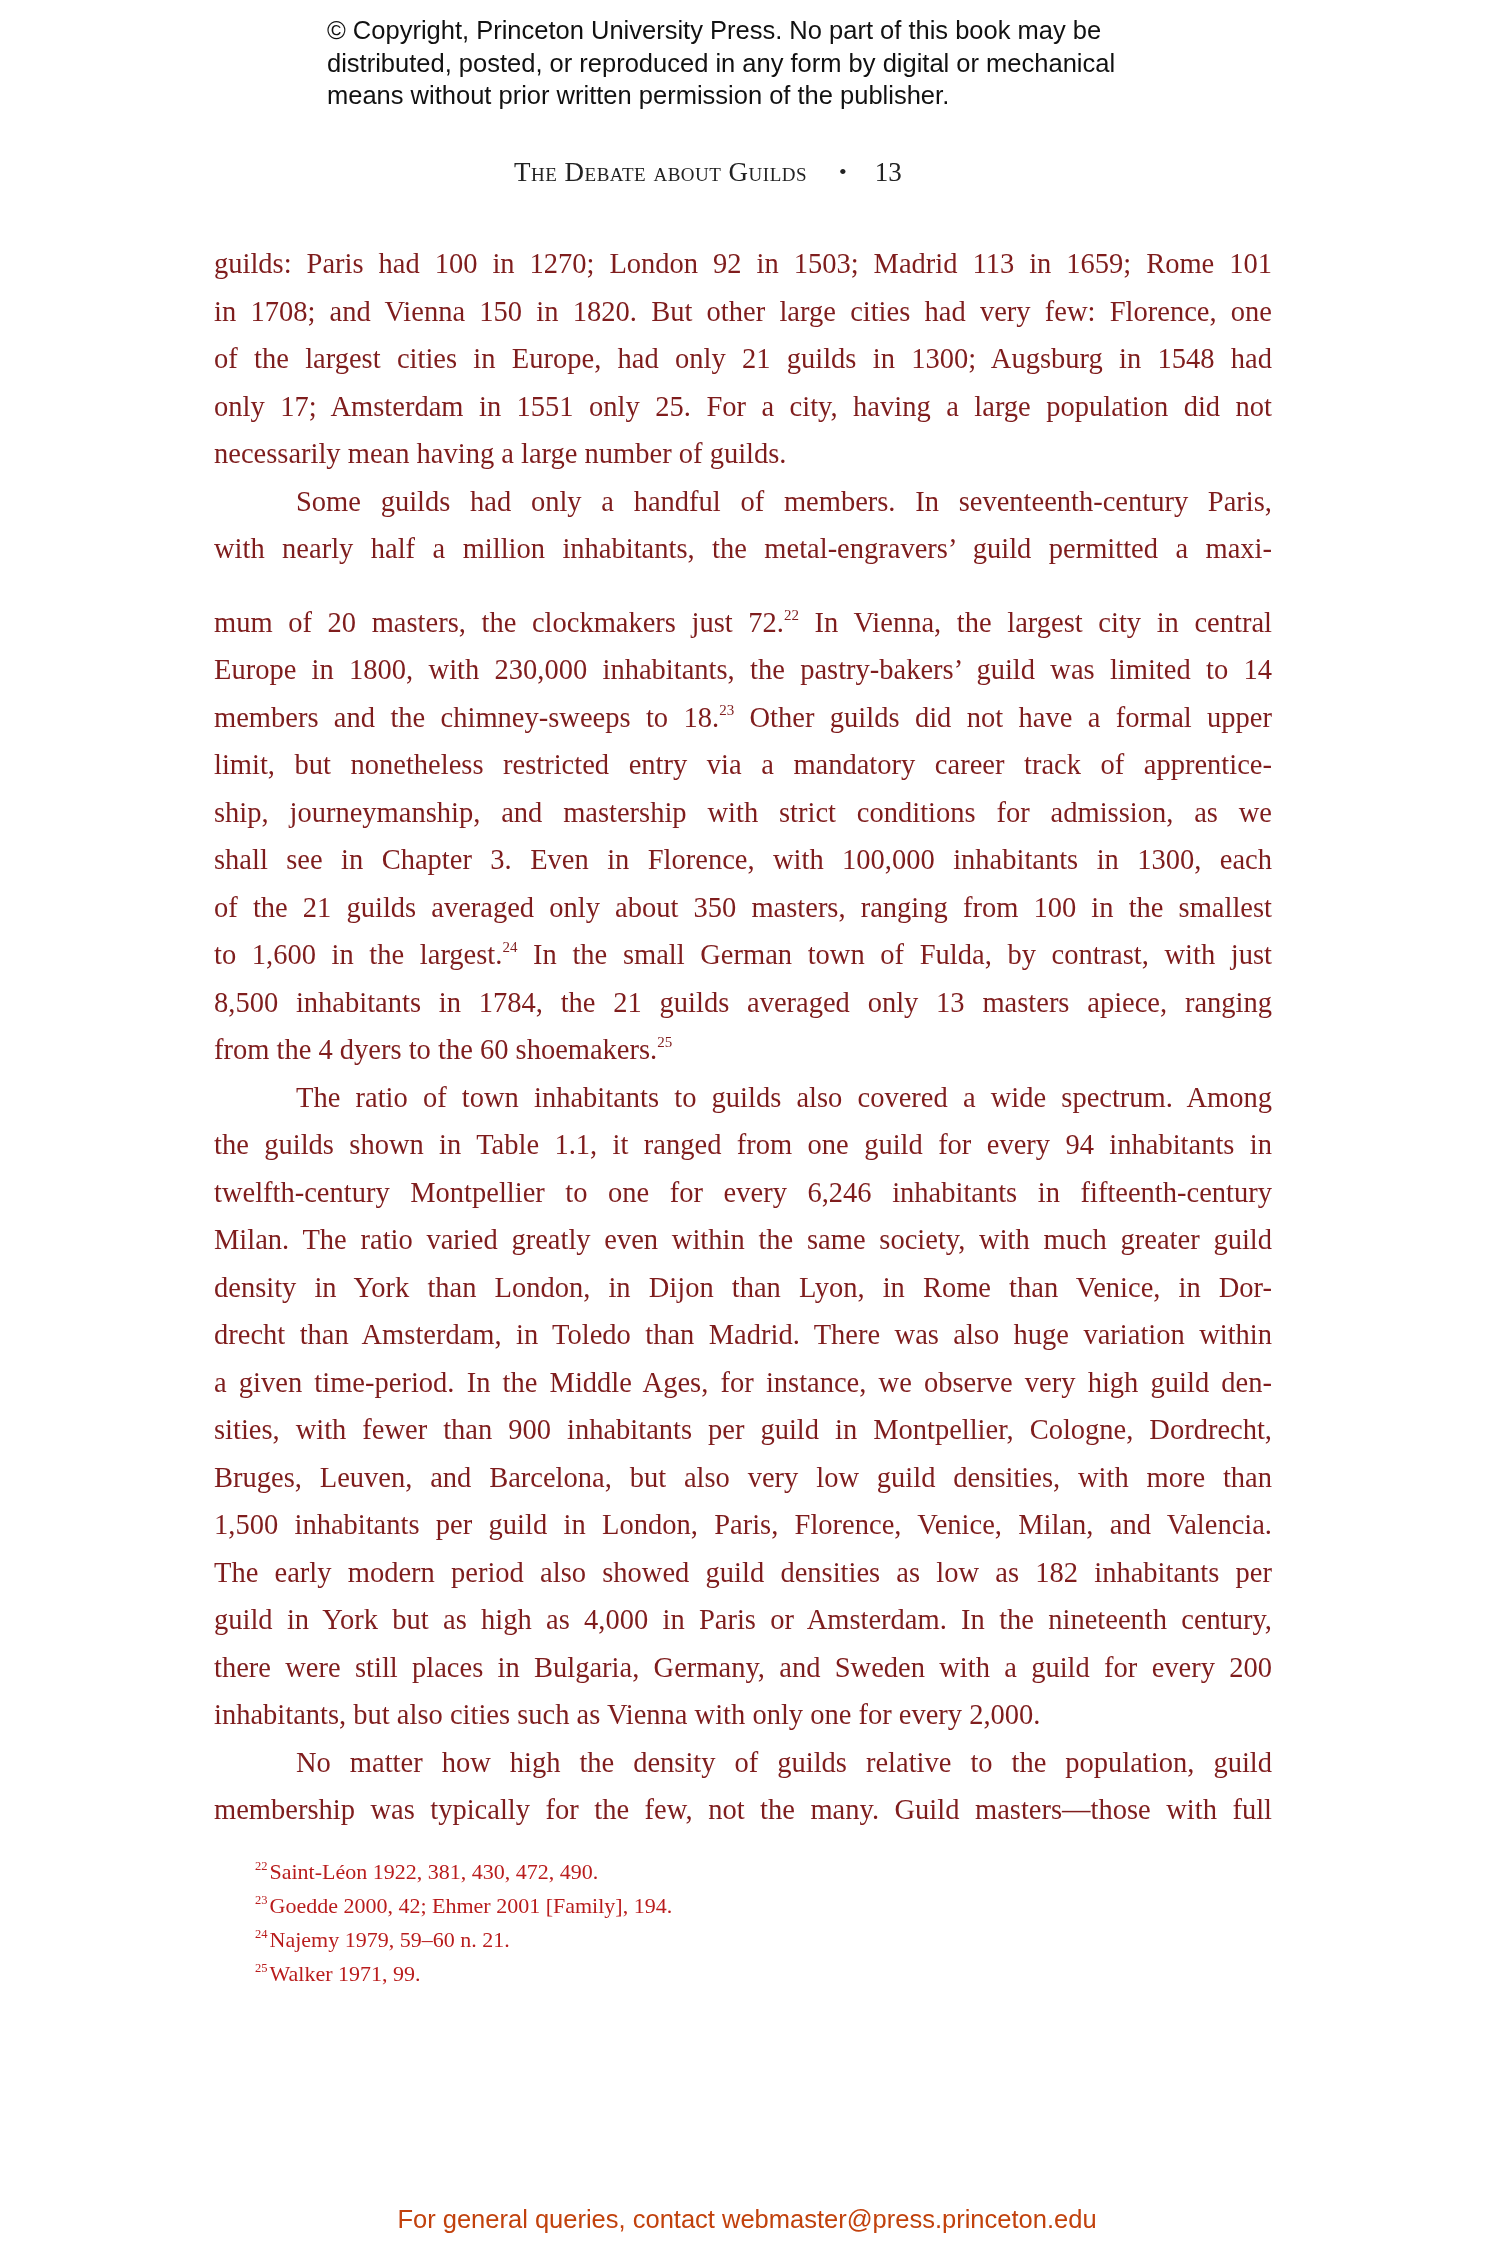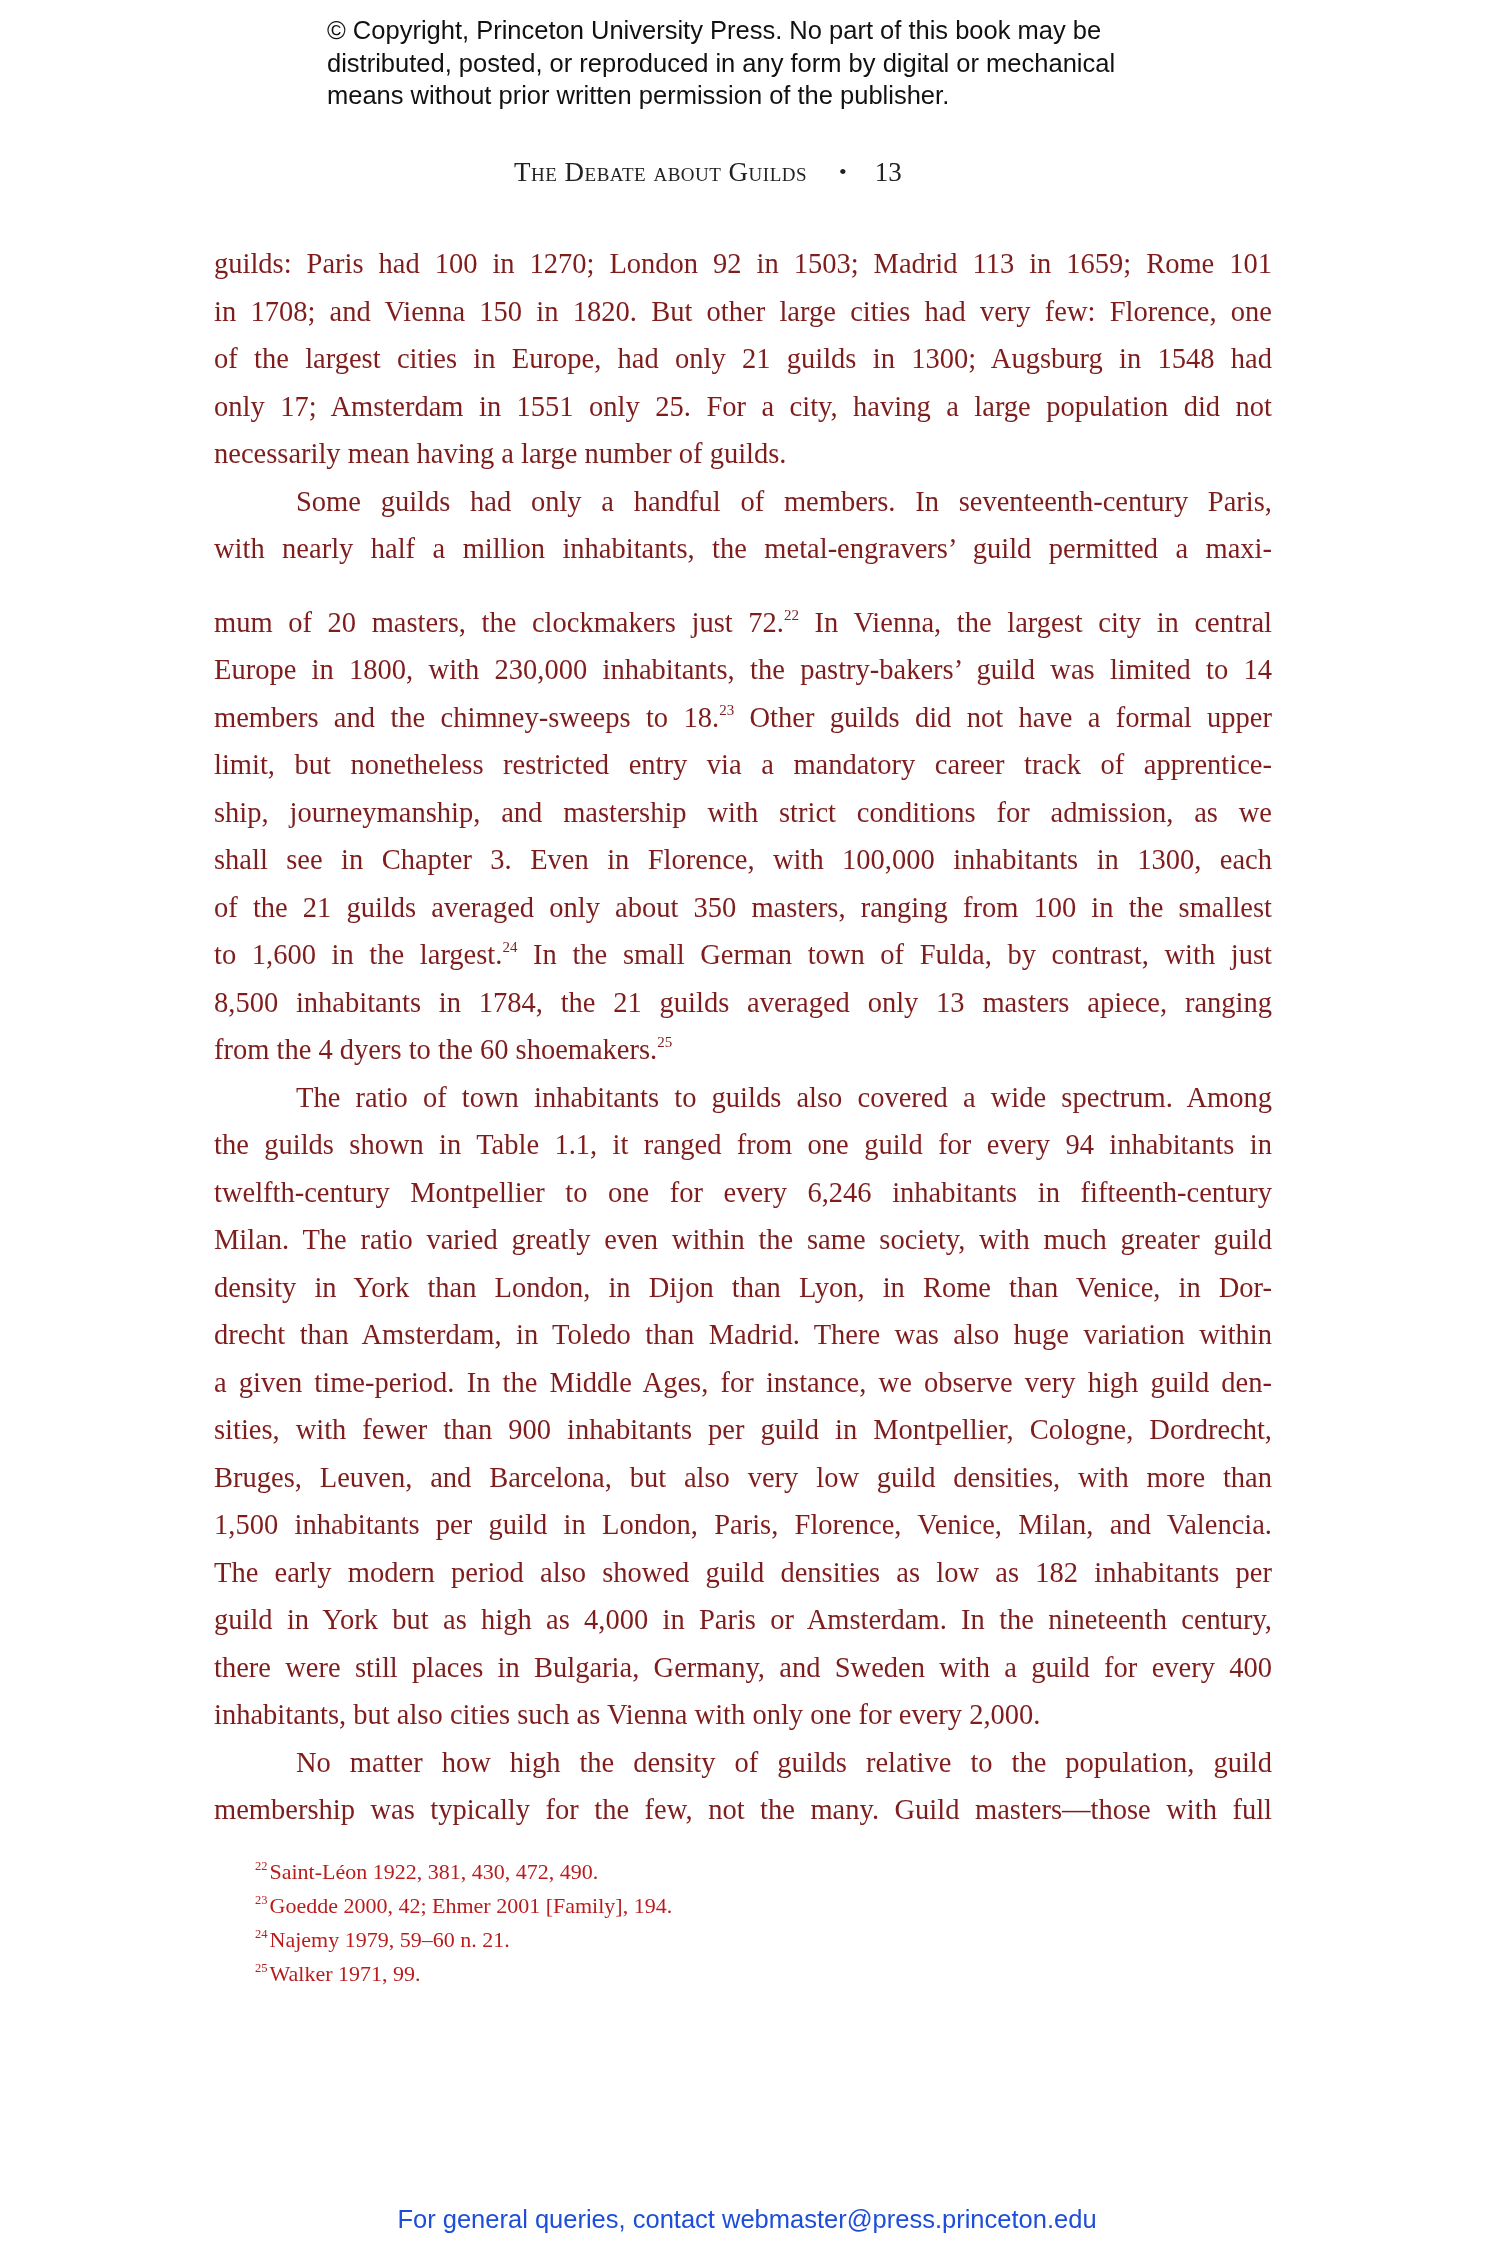--- a/index.html
+++ b/index.html
@@ -93,7 +93,7 @@
   <span class="line" style="white-space: nowrap;">1,500 inhabitants per guild in London, Paris, Florence, Venice, Milan, and Valencia.</span>
   <span class="line" style="white-space: nowrap;">The early modern period also showed guild densities as low as 182 inhabitants per</span>
   <span class="line" style="white-space: nowrap;">guild in York but as high as 4,000 in Paris or Amsterdam. In the nineteenth century,</span>
-  <span class="line" style="white-space: nowrap;">there were still places in Bulgaria, Germany, and Sweden with a guild for every 400</span>
+  <span class="line" style="white-space: nowrap;">there were still places in Bulgaria, Germany, and Sweden with a guild for every 200</span>
   <span class="line last" style="white-space: nowrap;">inhabitants, but also cities such as Vienna with only one for every 2,000.</span>
 
   <span class="line indent" style="white-space: nowrap;">No matter how high the density of guilds relative to the population, guild</span>

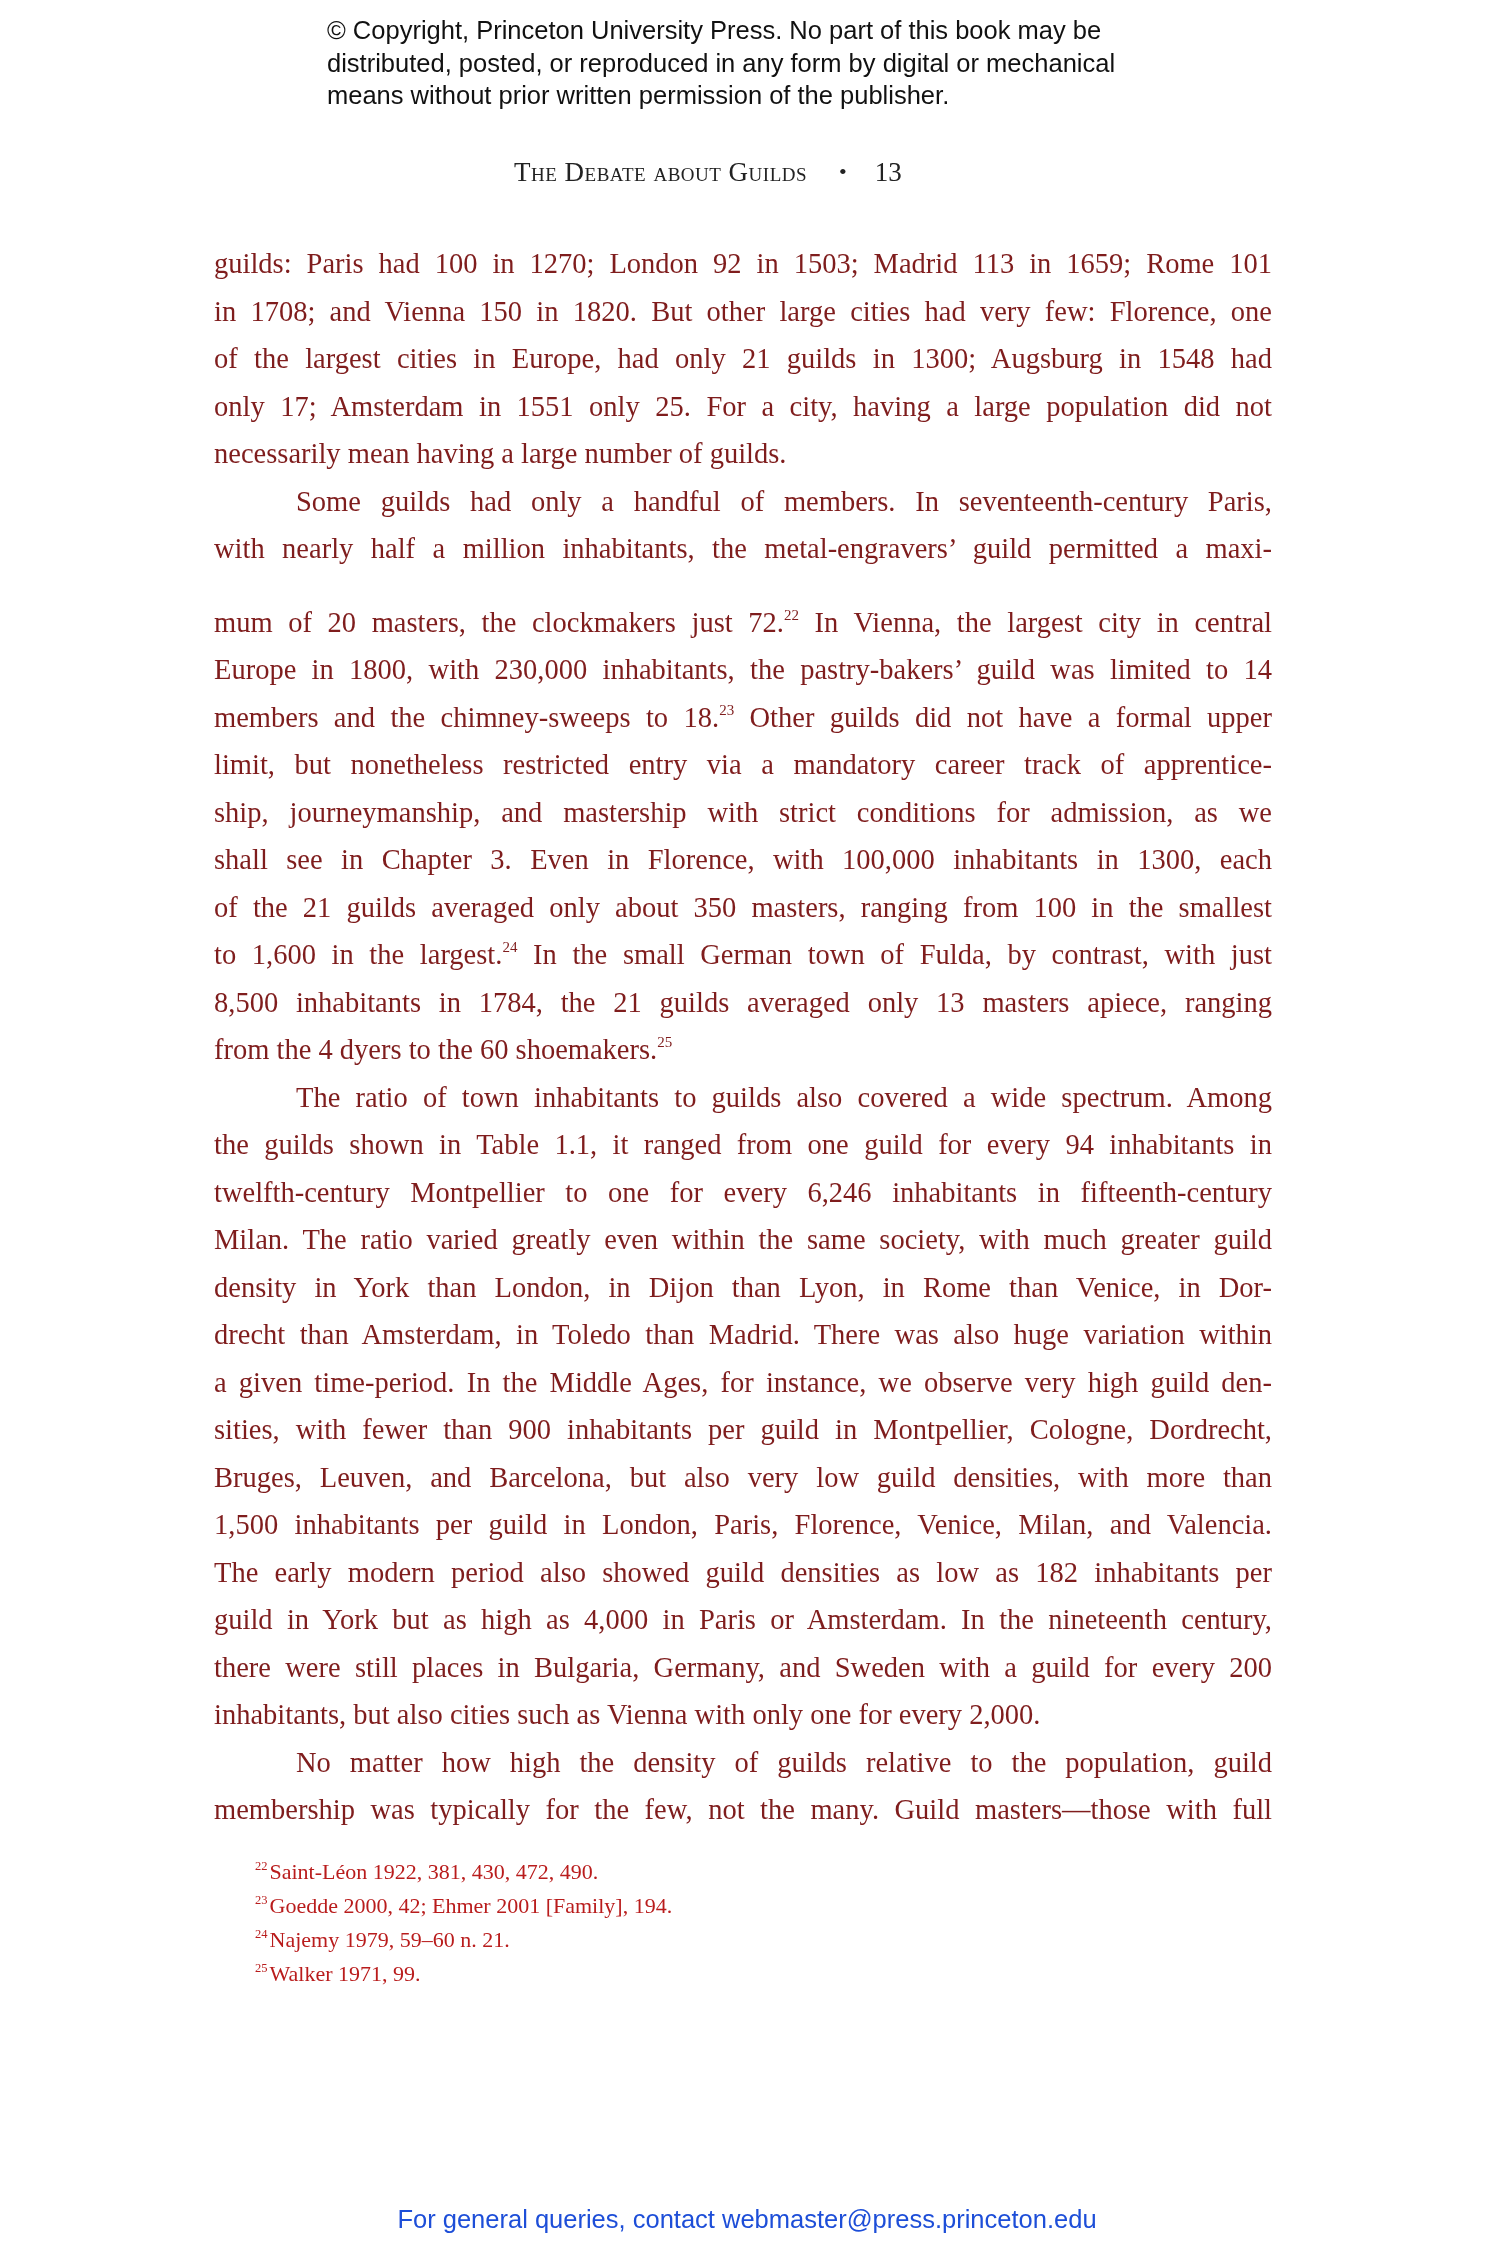--- a/index.html
+++ b/index.html
@@ -41,7 +41,7 @@
     .footer {
       position: absolute; left: 0; top: 2203px; width: 1500px; text-align: center;
       font-family: "Liberation Sans", sans-serif; font-size: 25.5px; line-height: 32px;
-      color: #1d4ed8;
+      color: #c2410c;
     }
     .footer span { display: inline-block; padding-right: 6px; }
   </style>

